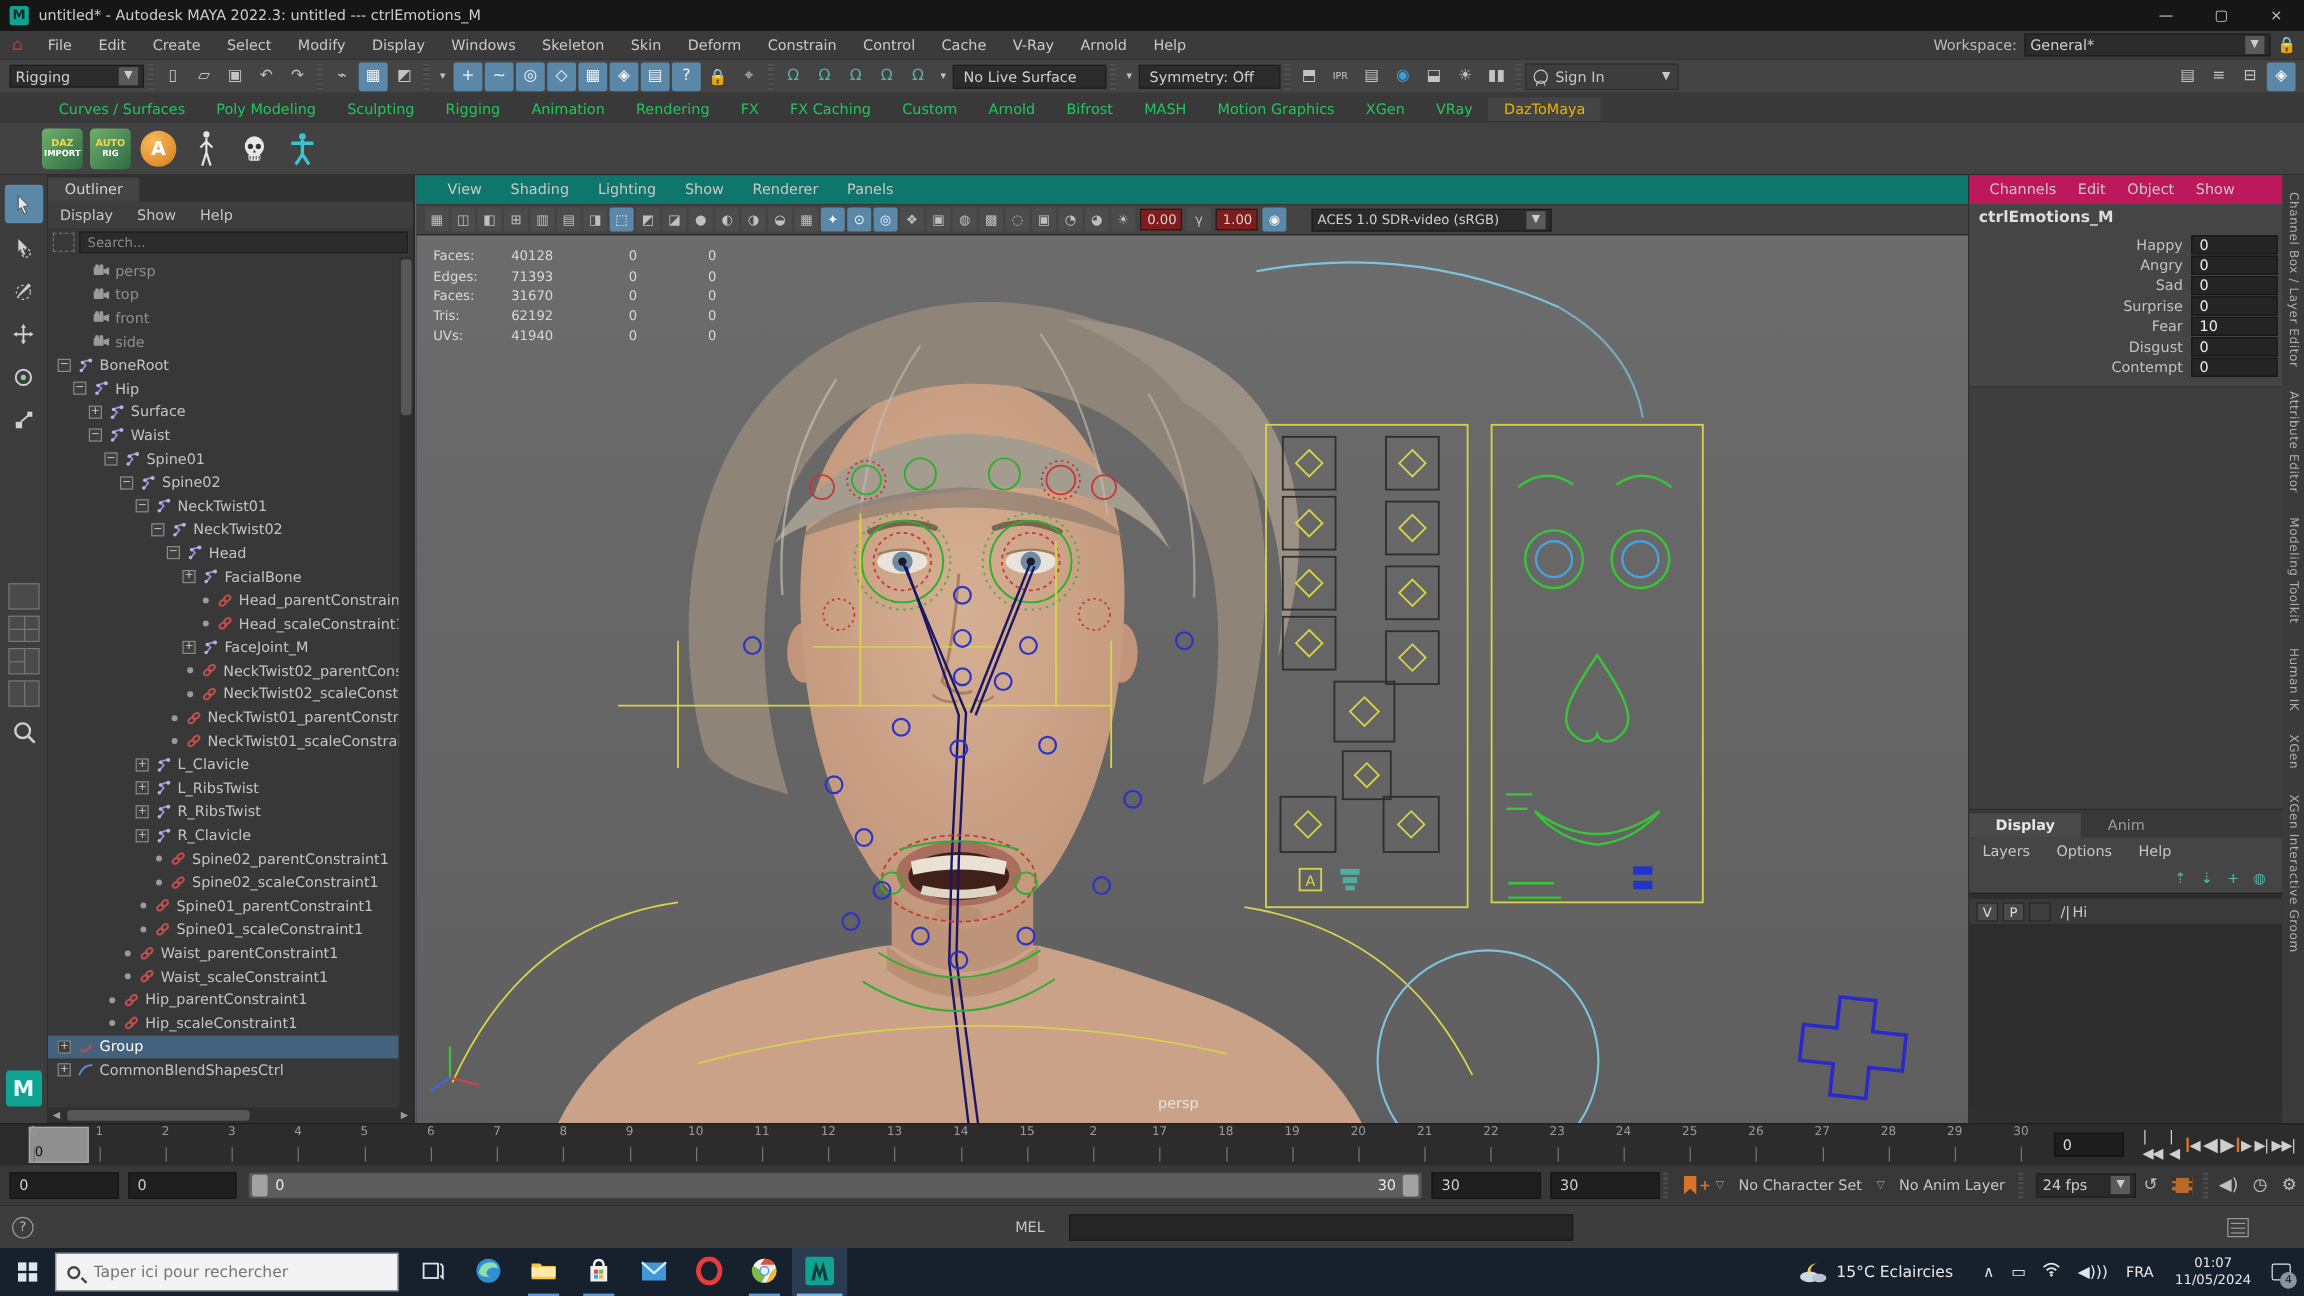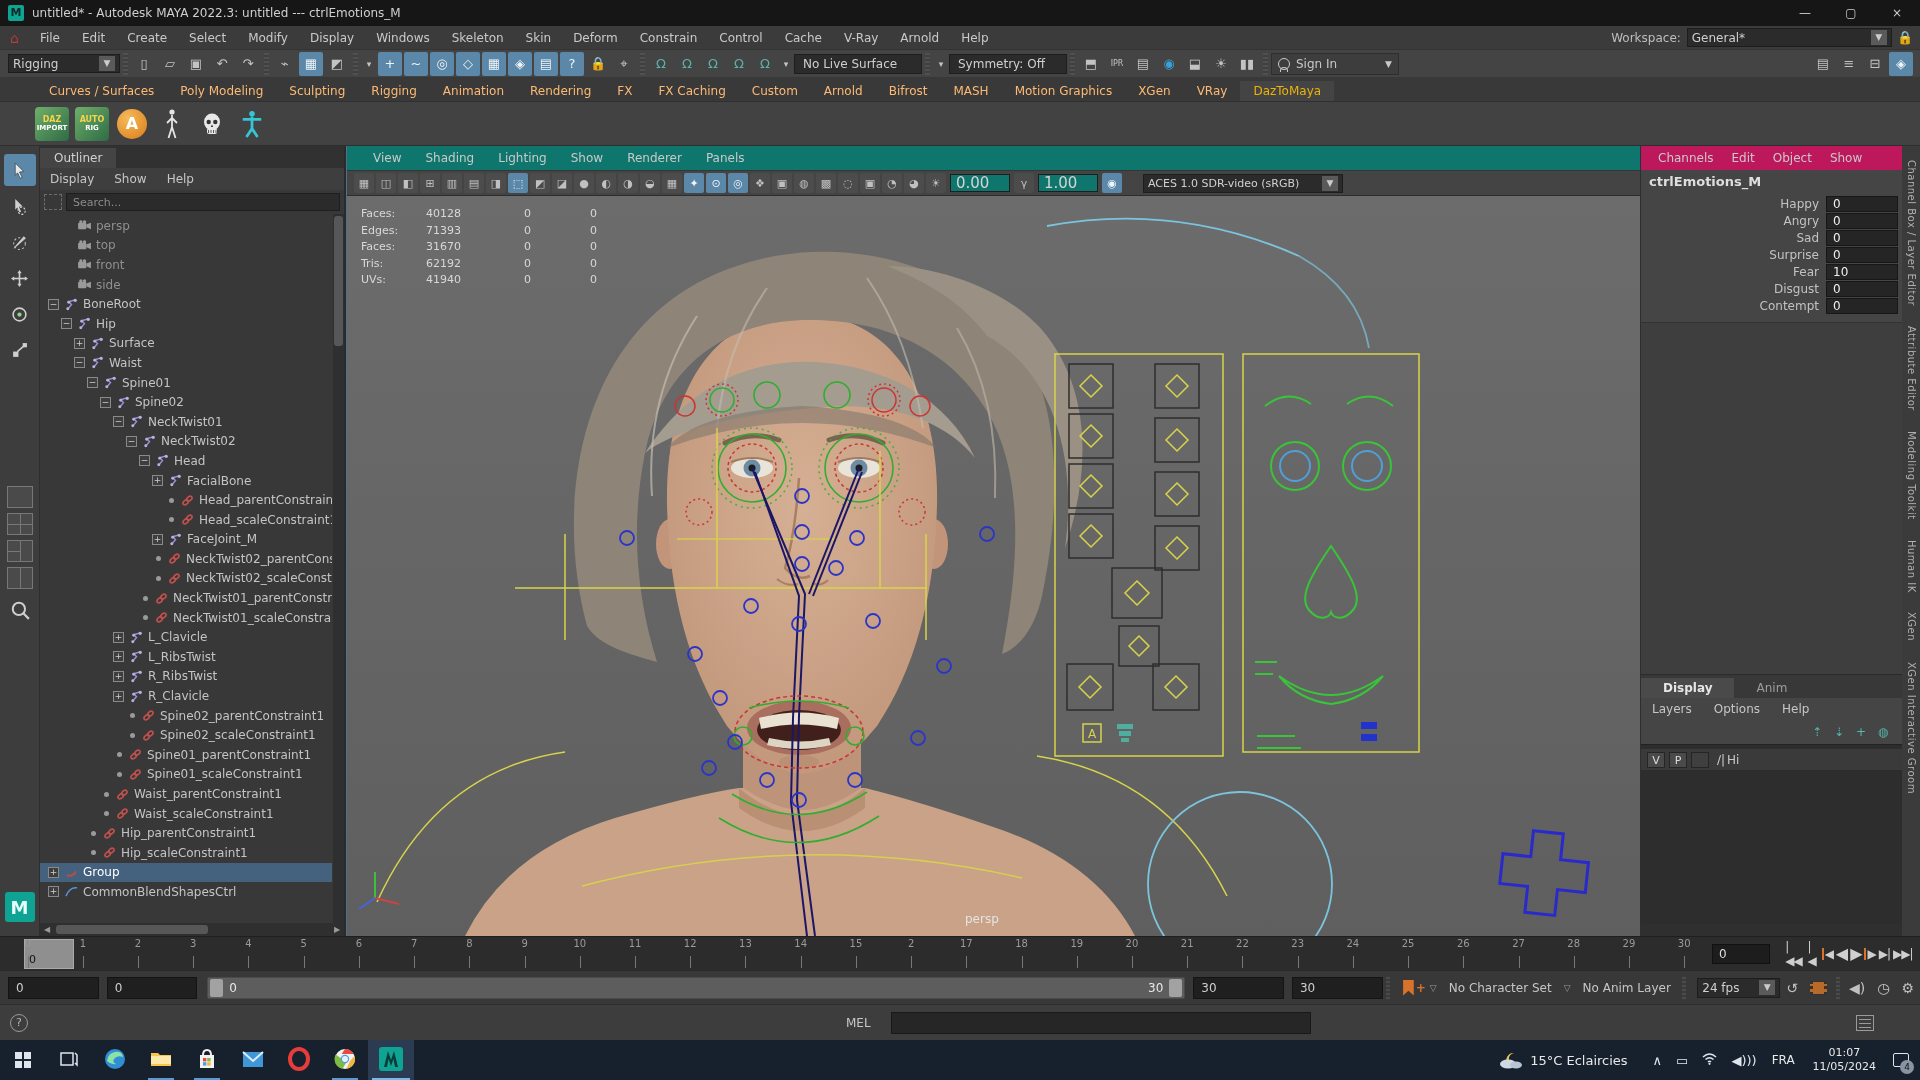--- a/index.html
+++ b/index.html
@@ -43,7 +43,7 @@
   #signin .avatar:after{content:"";position:absolute;left:1px;top:8px;width:6px;height:4px;border:1.5px solid #c9c9c9;border-bottom:none;border-radius:4px 4px 0 0;}
   
   #shelftabs{left:0;top:78px;width:1920px;height:24px;background:#393939;display:flex;align-items:flex-end;padding-left:36px;border-bottom:1px solid #2f2f2f;}
-  #shelftabs .stab{padding:3px 13px;color:#fdba74;font-size:12px;}
+  #shelftabs .stab{padding:3px 13px;color:#22c55e;font-size:12px;}
   #shelftabs .stab.active{color:#eab308;background:#444;}
   #shelfrow{left:0;top:102px;width:1920px;height:44px;background:#424242;display:flex;align-items:center;padding-left:34px;border-bottom:1px solid #2e2e2e;}
   .shelfbtn{width:36px;height:36px;margin-right:4px;display:flex;align-items:center;justify-content:center;border-radius:3px;}

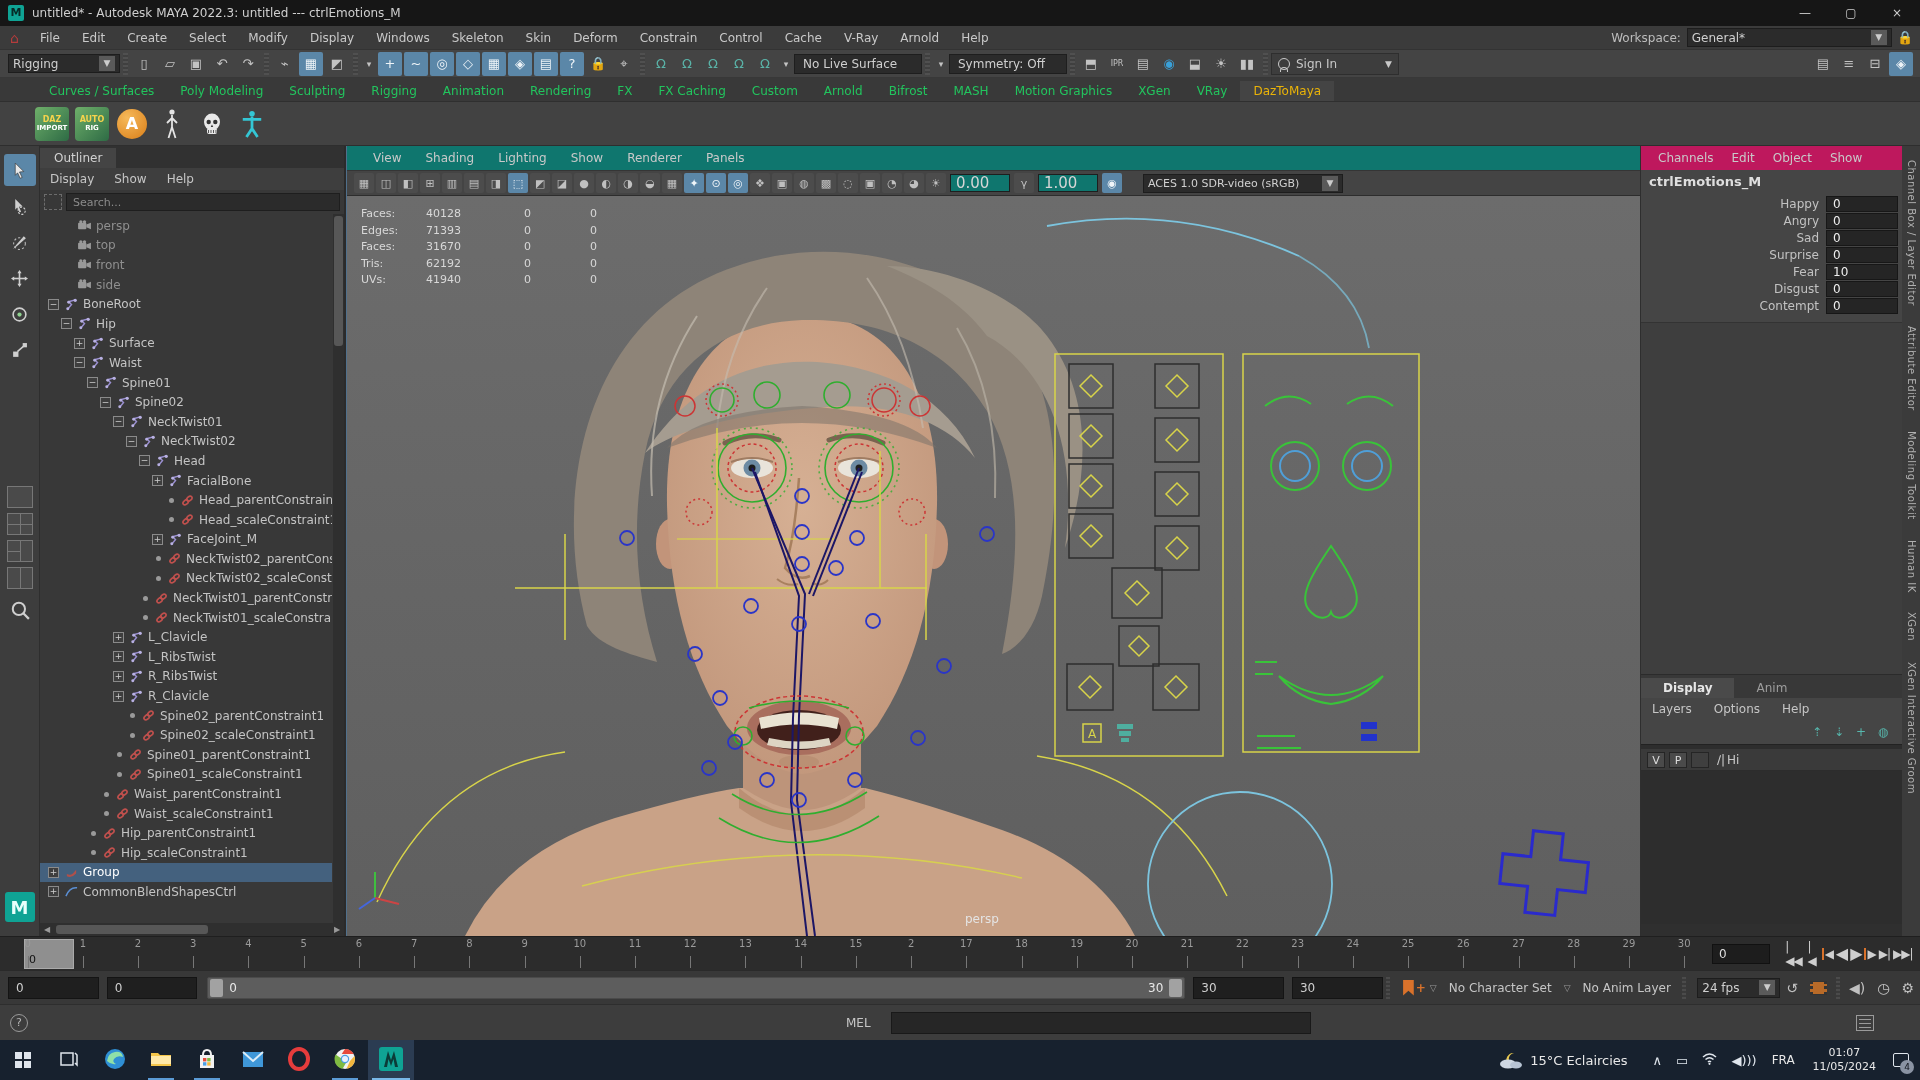--- a/index.html
+++ b/index.html
@@ -101,7 +101,7 @@
   #vptools{height:26px;display:flex;align-items:center;background:#444;border-top:1px solid #353535;border-bottom:1px solid #2d2d2d;padding-left:6px;}
   .vpi{width:20px;height:20px;margin:0 1px;display:flex;align-items:center;justify-content:center;color:#c0c0c0;font-size:11px;border-radius:2px;background:#4c4c4c;}
   .vpi.on{background:#5b87a8;color:#f0f5f9;}
-  .vpfield{background:#0f766e;border:1px solid #1e1e1e;width:60px;height:18px;color:#d5d5d5;font-size:15px;display:flex;align-items:center;padding:0 5px;margin:0 3px;}
+  .vpfield{background:#7f1d1d;border:1px solid #1e1e1e;width:35px;height:18px;color:#d5d5d5;font-size:11px;display:flex;align-items:center;padding:0 5px;margin:0 3px;}
   #csdrop.select{width:200px;height:19px;font-size:11px;margin-left:20px;}
   #vpcanvas{flex:1;position:relative;overflow:hidden;}
   #vpcanvas svg{display:block;}

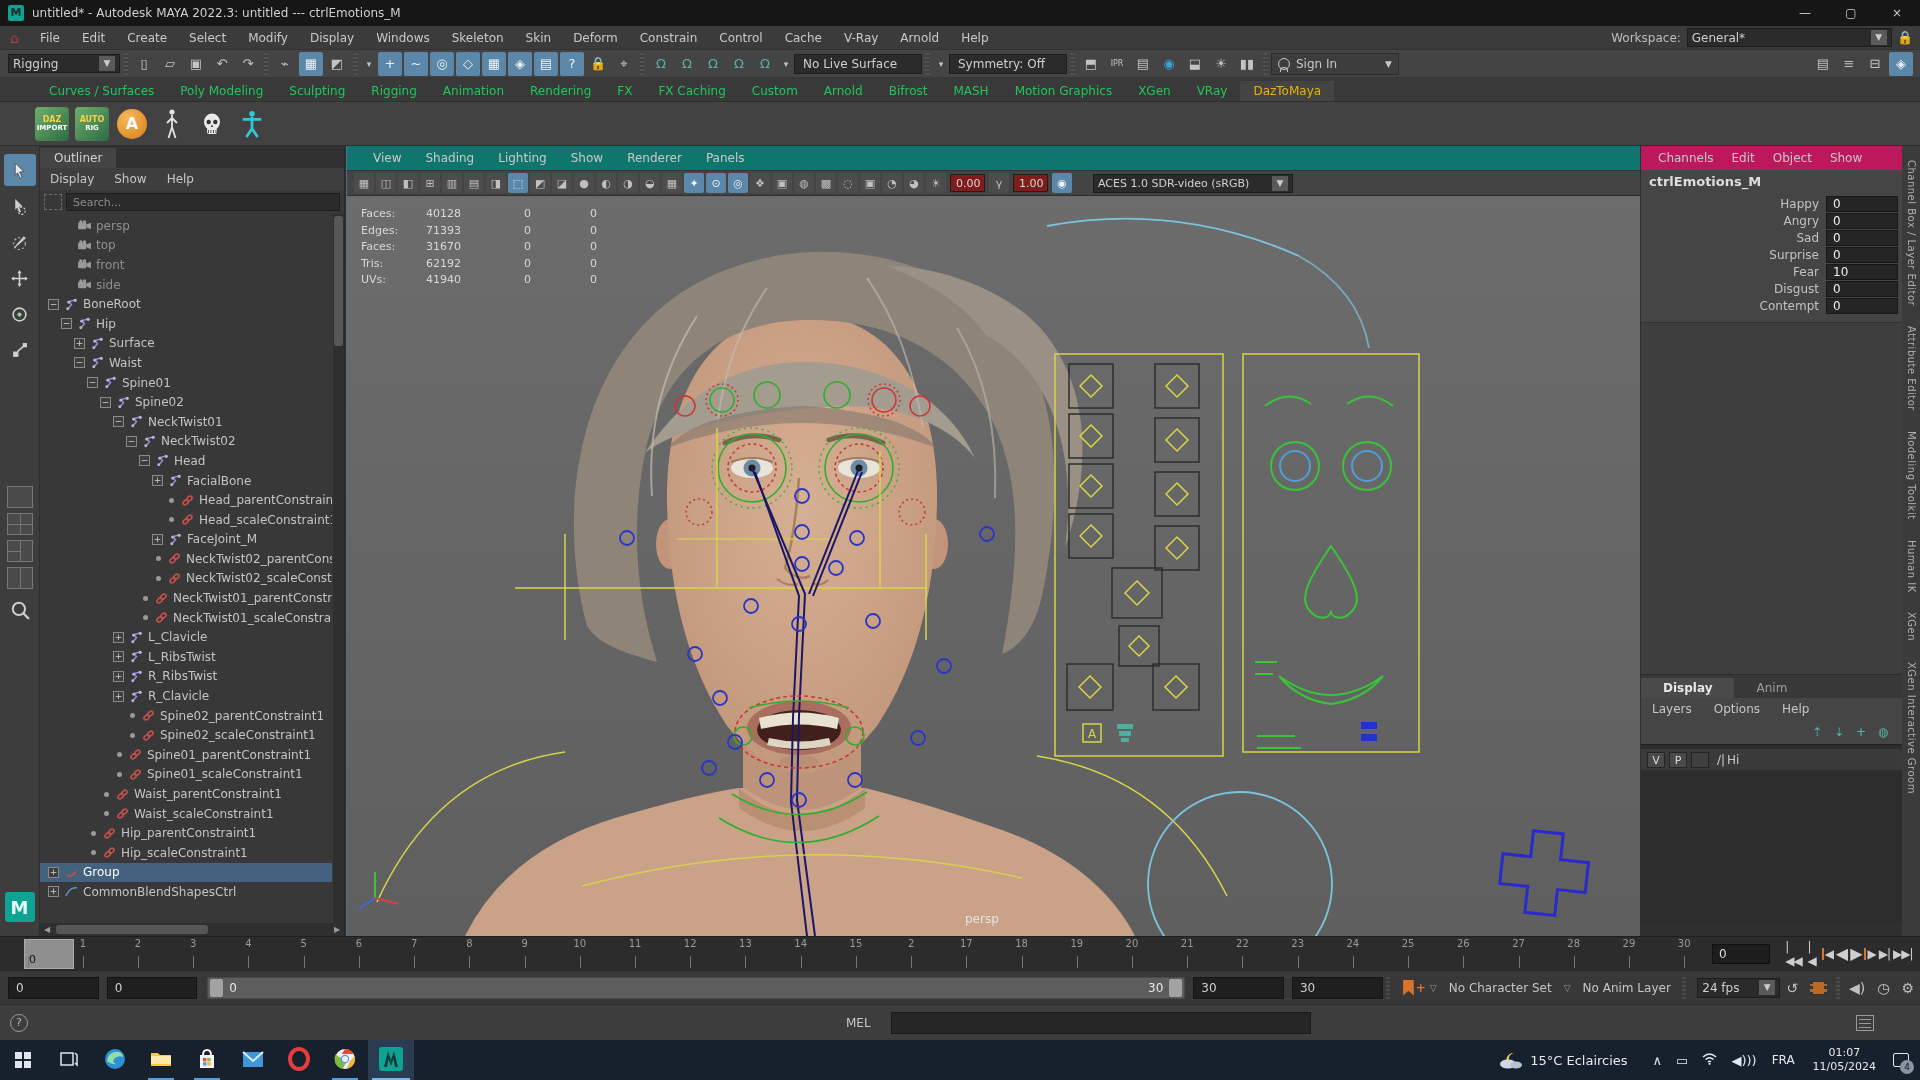--- a/index.html
+++ b/index.html
@@ -1429,6 +1429,10 @@
           <i></i>
         </div>
     </div>
+    <div id="tbsearch">
+      <span class="mag"></span>
+      <input placeholder="Taper ici pour rechercher" style="">
+    </div>
     <div id="apps" class="row">
         <div class="tbapp">
           <span><svg width="20" height="20" viewBox="0 0 20 20">

